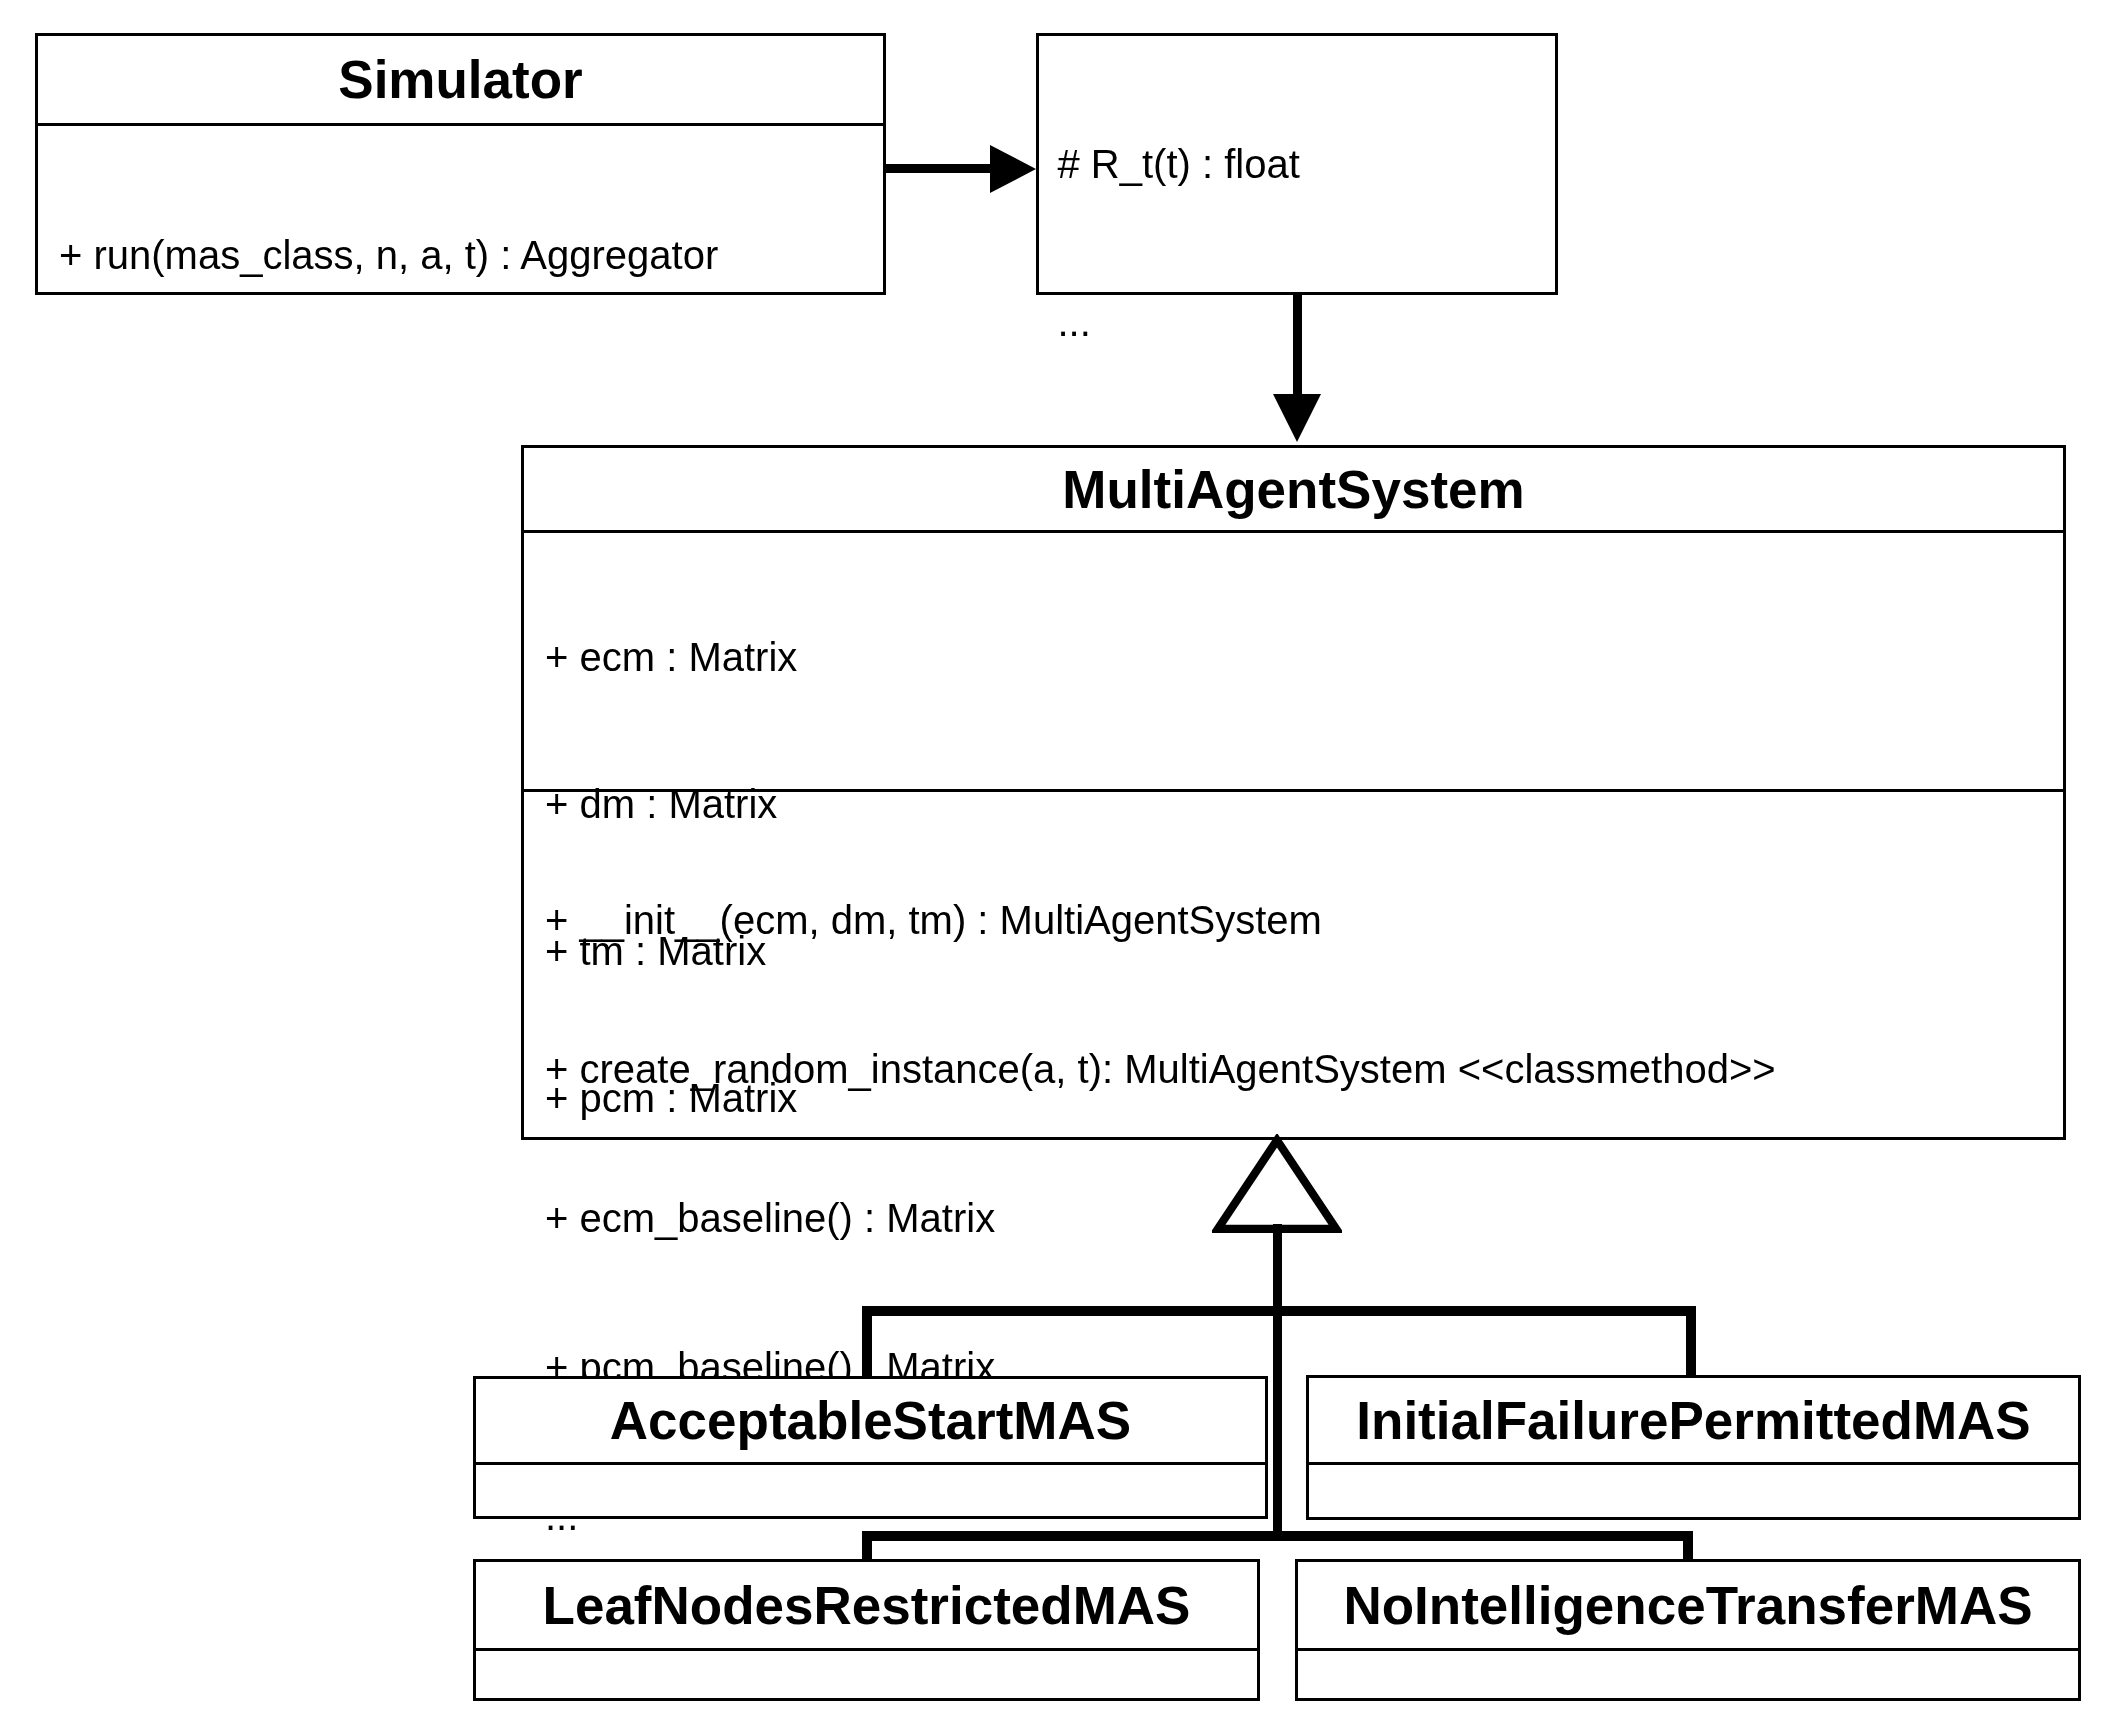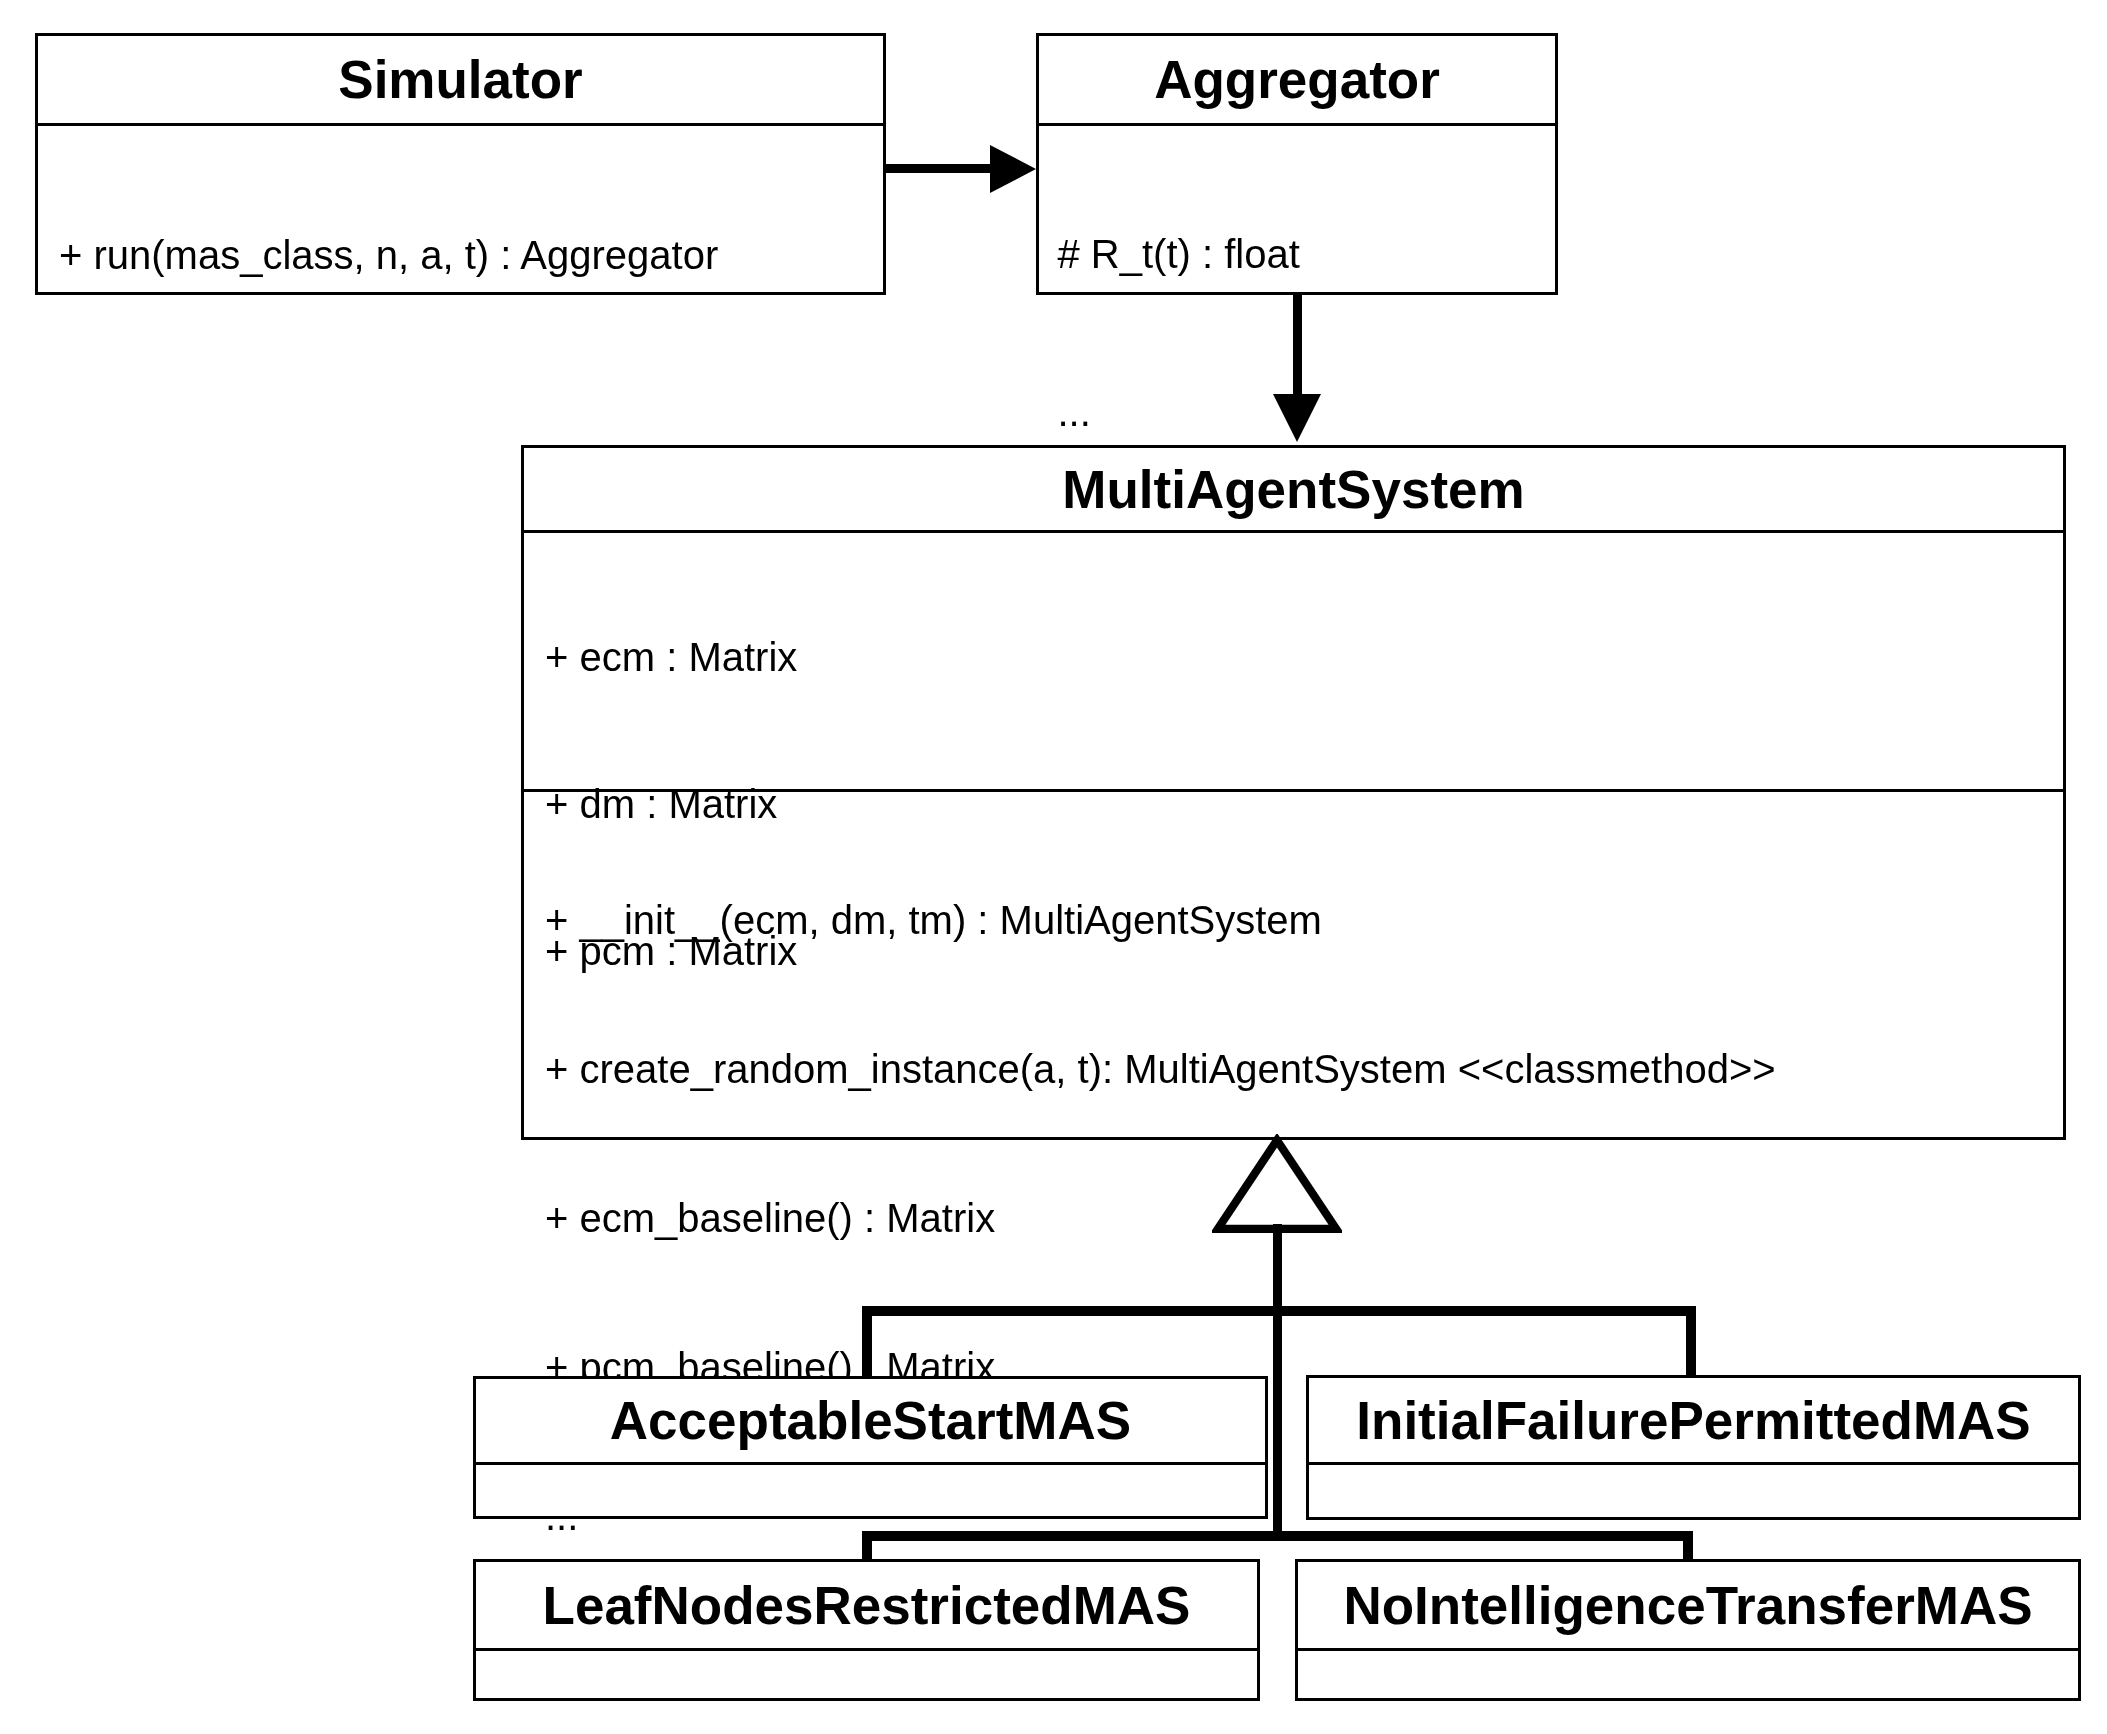--- a/index.html
+++ b/index.html
@@ -109,7 +109,6 @@
   </div>
 
   <div class="uml-box" id="box-aggregator">
-    <div class="uml-title">Aggregator</div>
     <div class="uml-section">
       <div class="uml-line"># R_t(t) : float</div>
       <div class="uml-line">...</div>

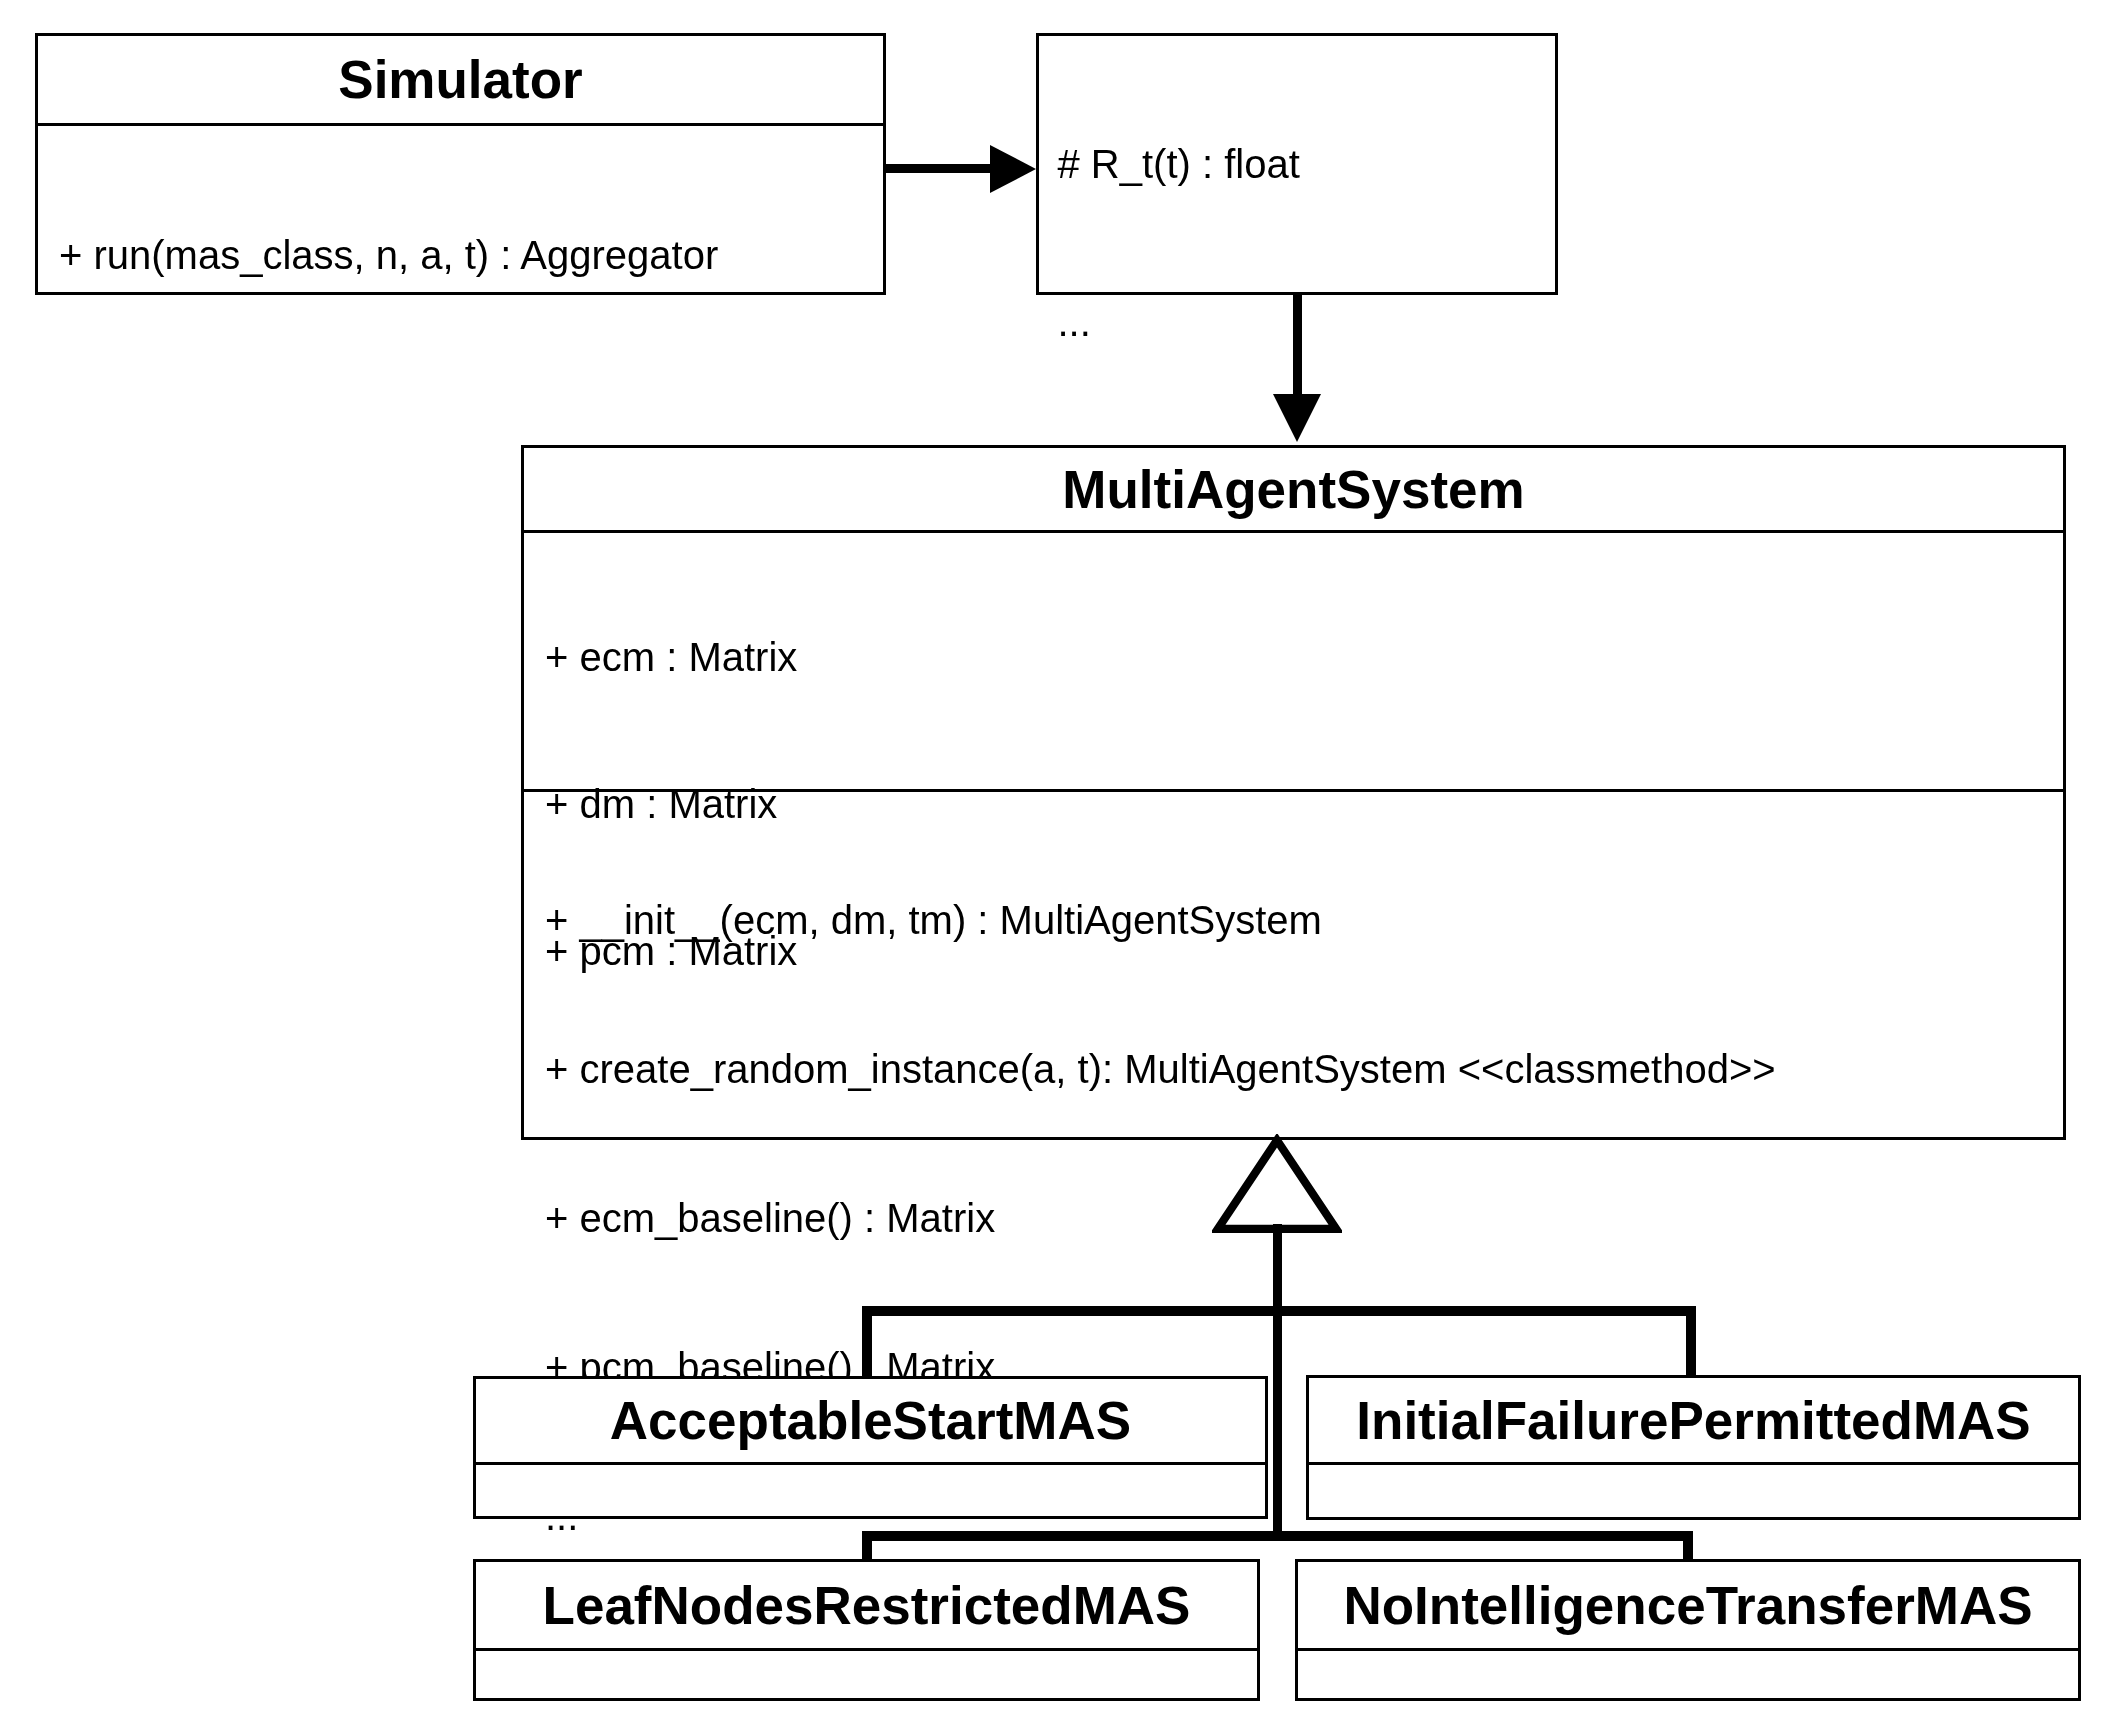--- a/index.html
+++ b/index.html
@@ -126,6 +126,7 @@
     <div class="uml-section attrs">
       <div class="uml-line">+ ecm : Matrix</div>
       <div class="uml-line">+ dm : Matrix</div>
+      <div class="uml-line">+ tm : Matrix</div>
       <div class="uml-line">+ pcm : Matrix</div>
     </div>
     <div class="uml-section methods">

